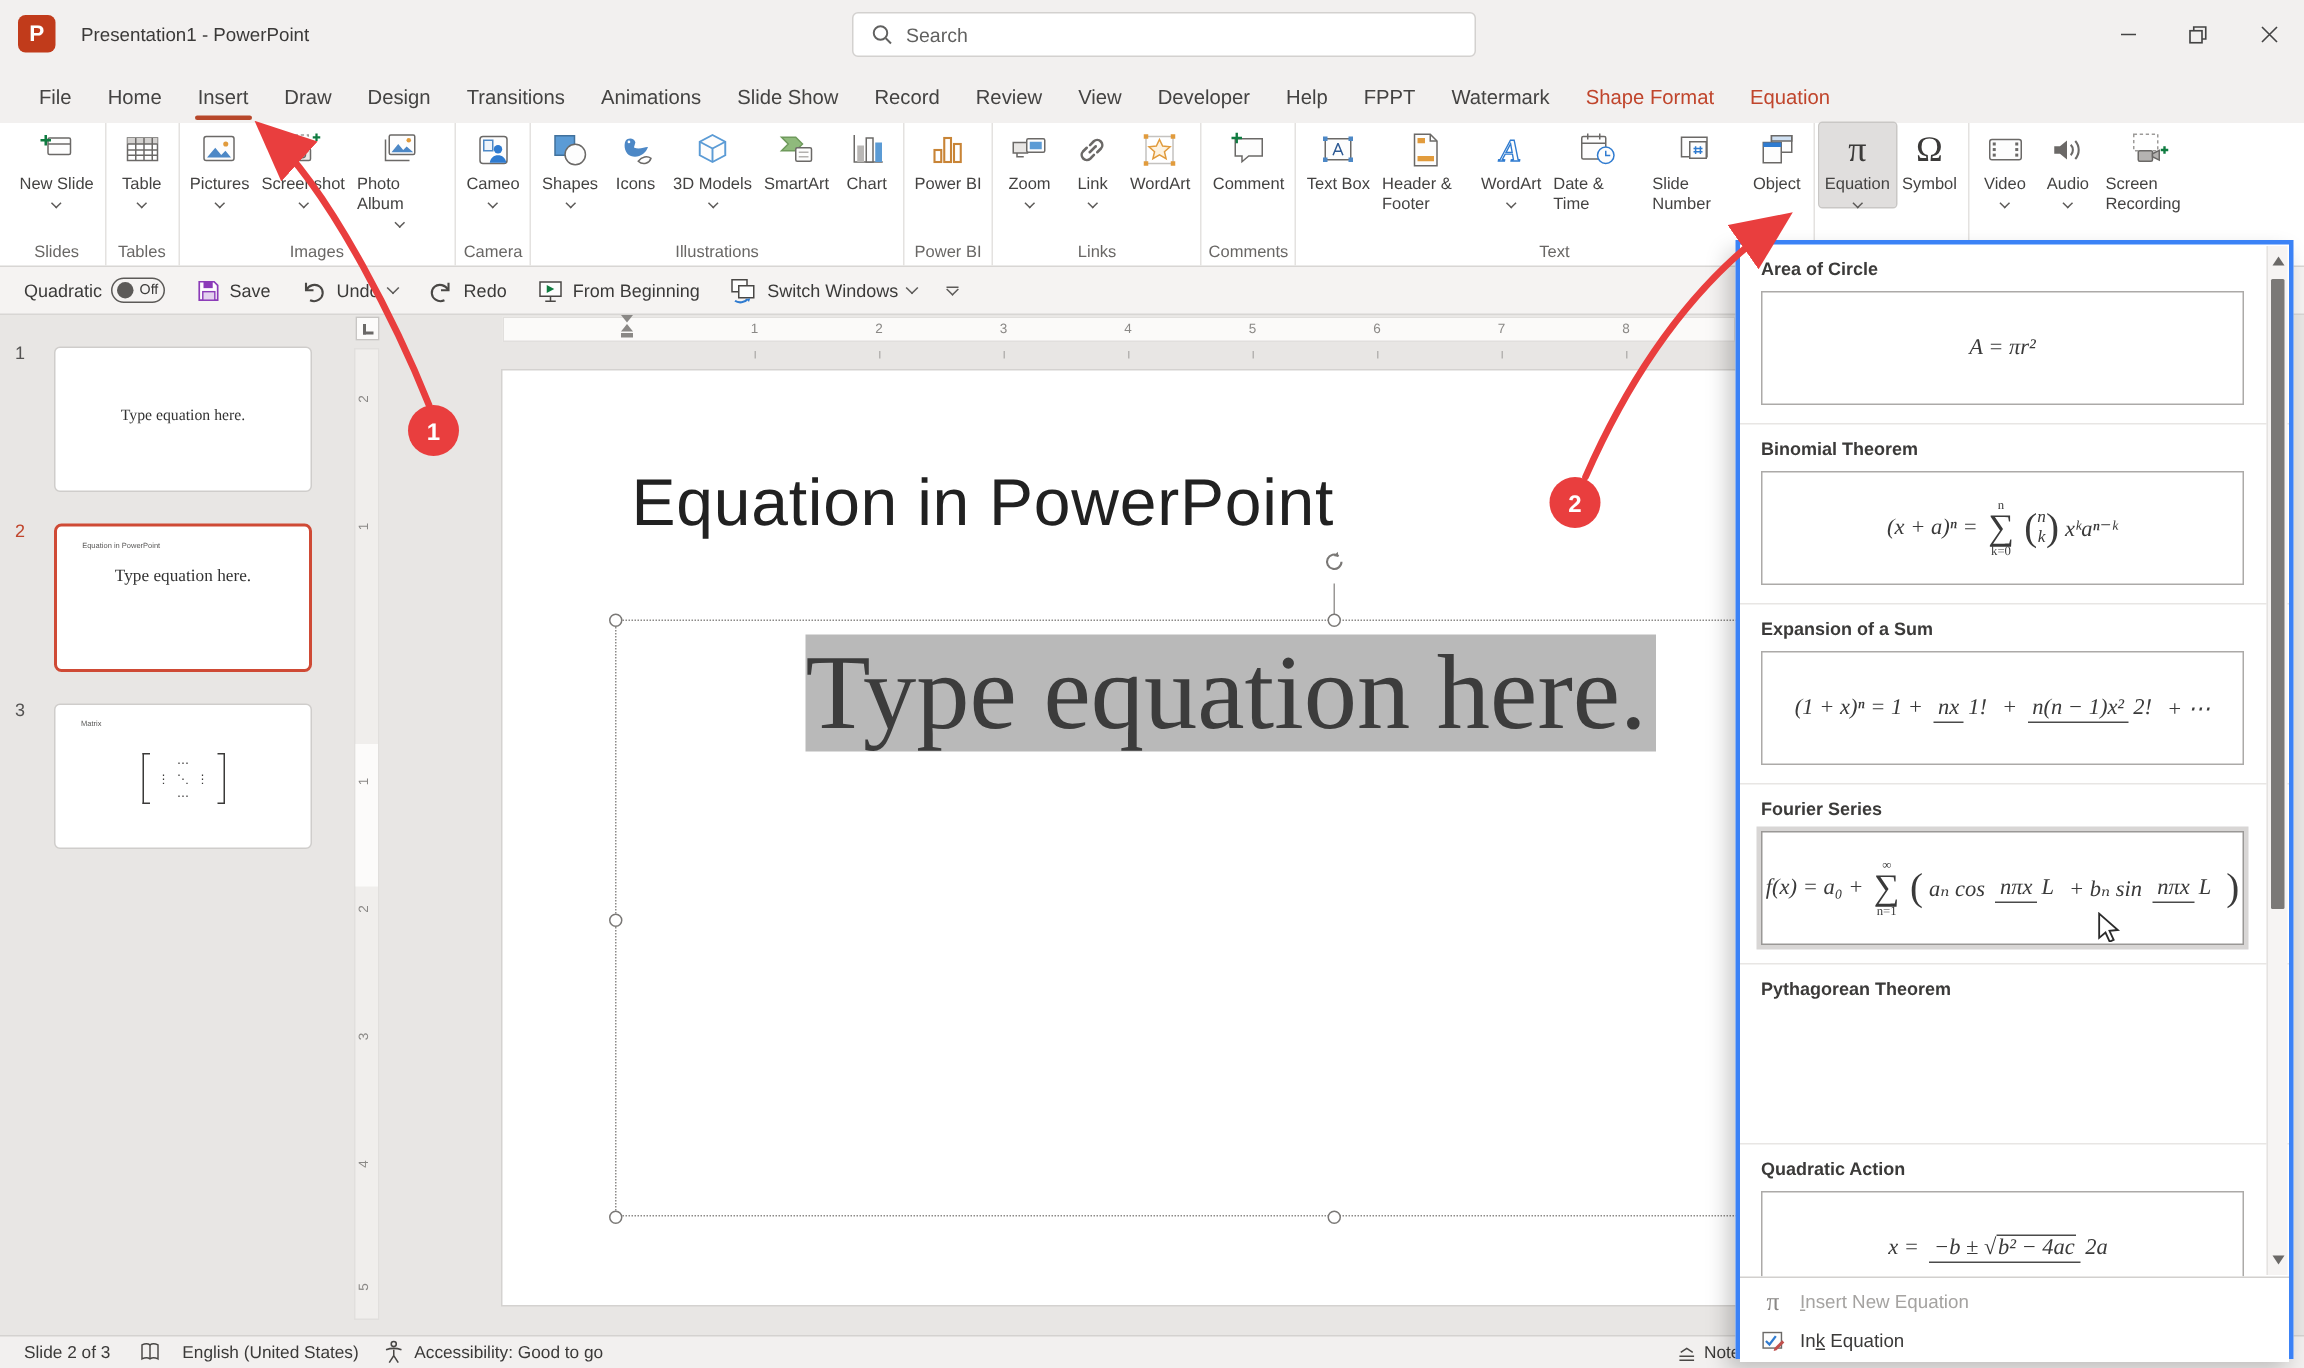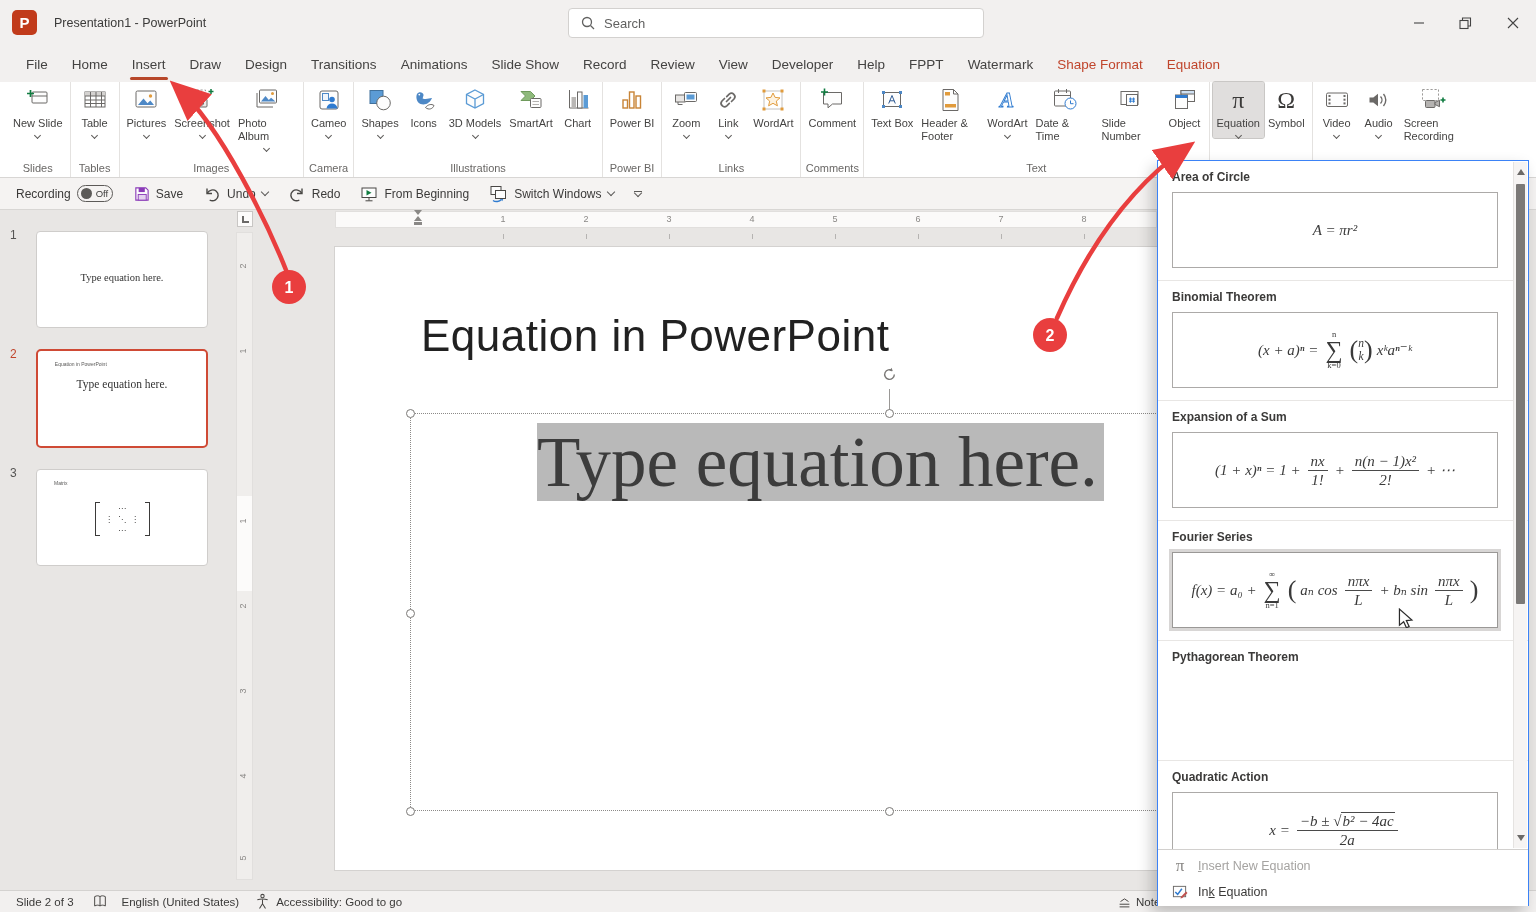--- a/index.html
+++ b/index.html
@@ -103,7 +103,7 @@
   .sb-notes{position:absolute;left:1117px;top:0;height:22px;display:flex;align-items:center;gap:4px;}
 
   
-  .gallery{position:absolute;left:1157px;top:160px;width:372px;height:746px;background:#fff;border:1px solid #3b82f6;
+  .gallery{position:absolute;left:1157px;top:160px;width:372px;height:746px;background:#fff;border:3px solid #3b82f6;
            box-shadow:-5px 7px 14px rgba(0,0,0,0.22);z-index:40;}
   .glist{position:absolute;left:0;top:0;width:100%;height:688px;overflow:hidden;}
   .gsec{height:120px;padding:9px 30px 0 14px;border-bottom:1px solid #e8e6e4;}

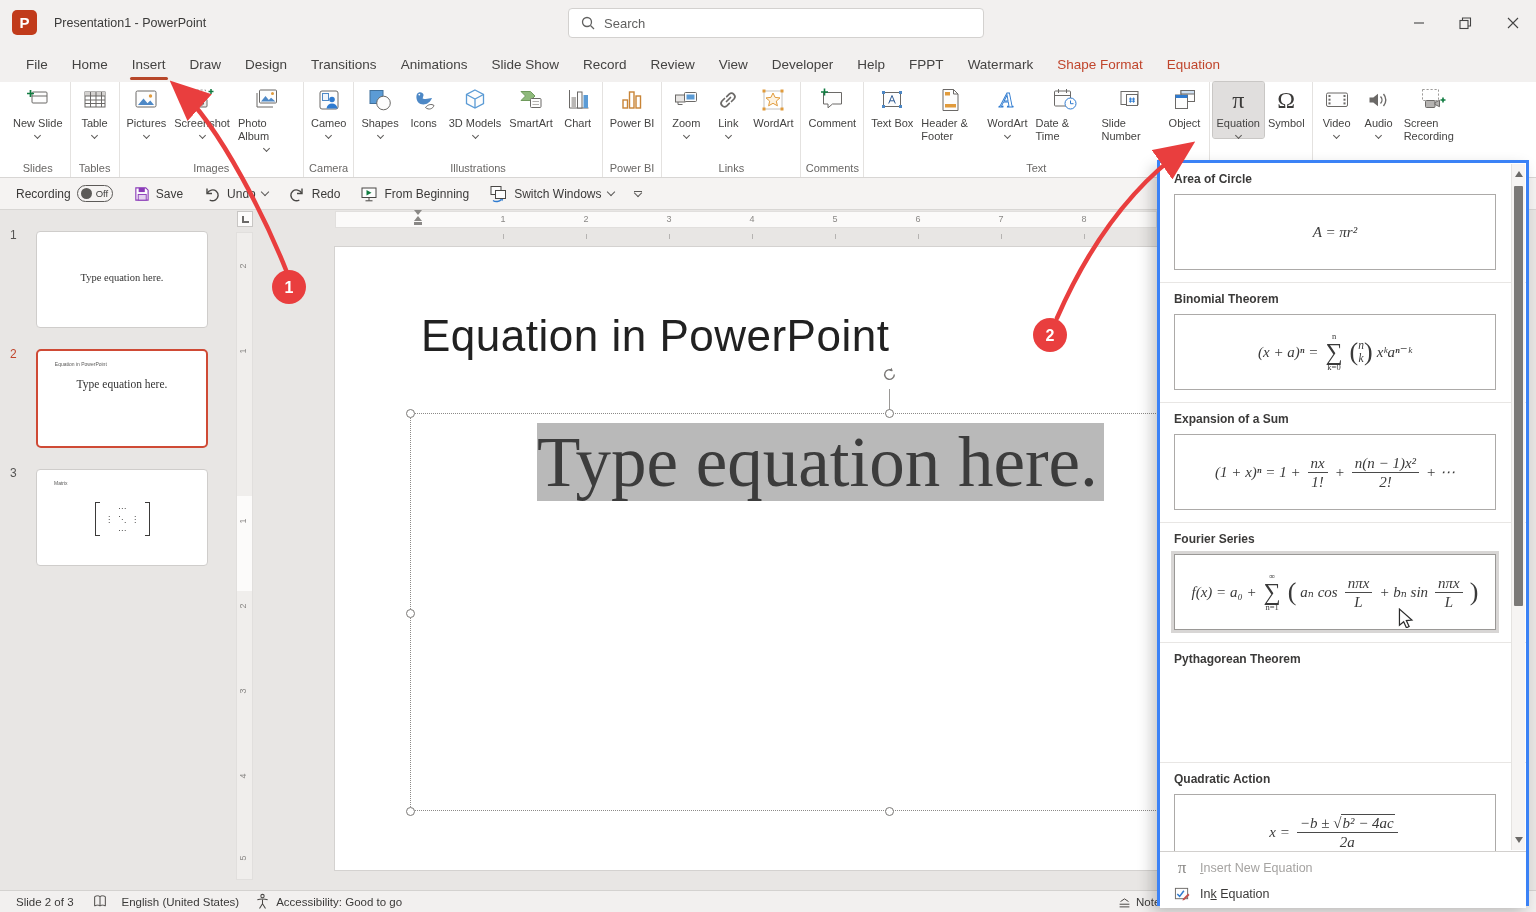--- a/index.html
+++ b/index.html
@@ -540,7 +540,7 @@
 
   <div class="qat">
     <div class="qitem">
-      <span>Recording</span>
+      <span>Quadratic</span>
       <span class="toggle">
           <span class="knob"></span>
           <span>Off</span>

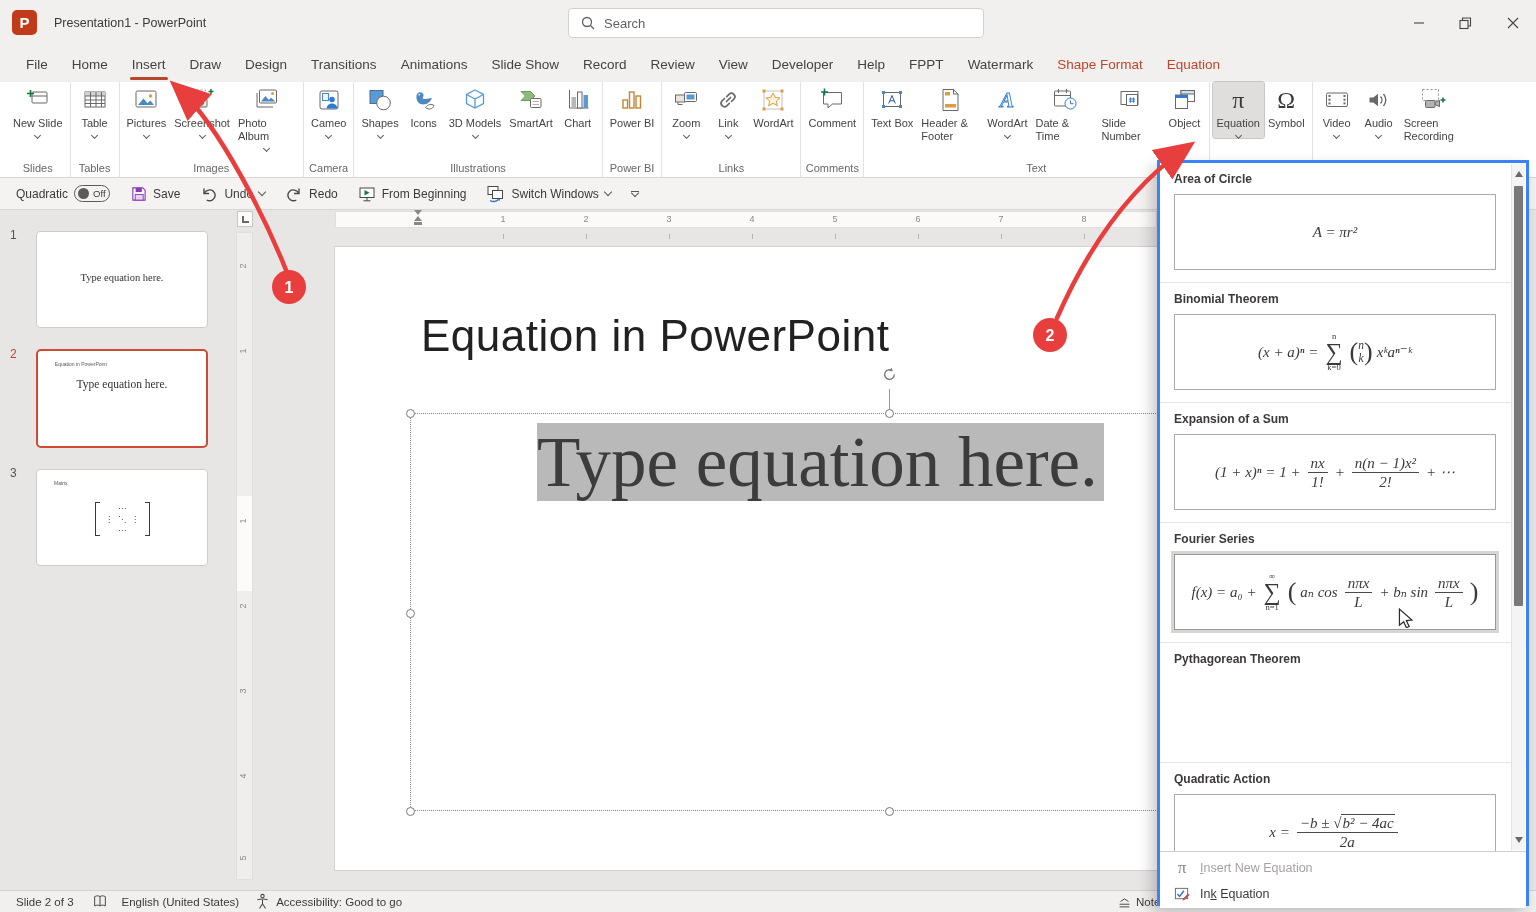--- a/index.html
+++ b/index.html
@@ -115,7 +115,7 @@
   .bigsum{display:inline-flex;flex-direction:column;align-items:center;line-height:1;margin:0 3px;}
   .bigsum .lim{font-size:8.5px;font-style:normal;color:#3a3a3a;}
   .bigsum .sym{font-size:24px;font-style:normal;line-height:0.95;}
-  .frac{display:inline-flex;flex-direction:column;align-items:center;vertical-align:middle;margin:12px 3px;line-height:1.2;}
+  .frac{display:inline-flex;flex-direction:row;align-items:center;vertical-align:middle;margin:12px 3px;line-height:1.2;}
   .frac .num{padding:0 3px;border-bottom:1px solid #4a4a4a;}
   .frac .den{padding:0 3px;}
   .binom{display:inline-flex;align-items:center;}

